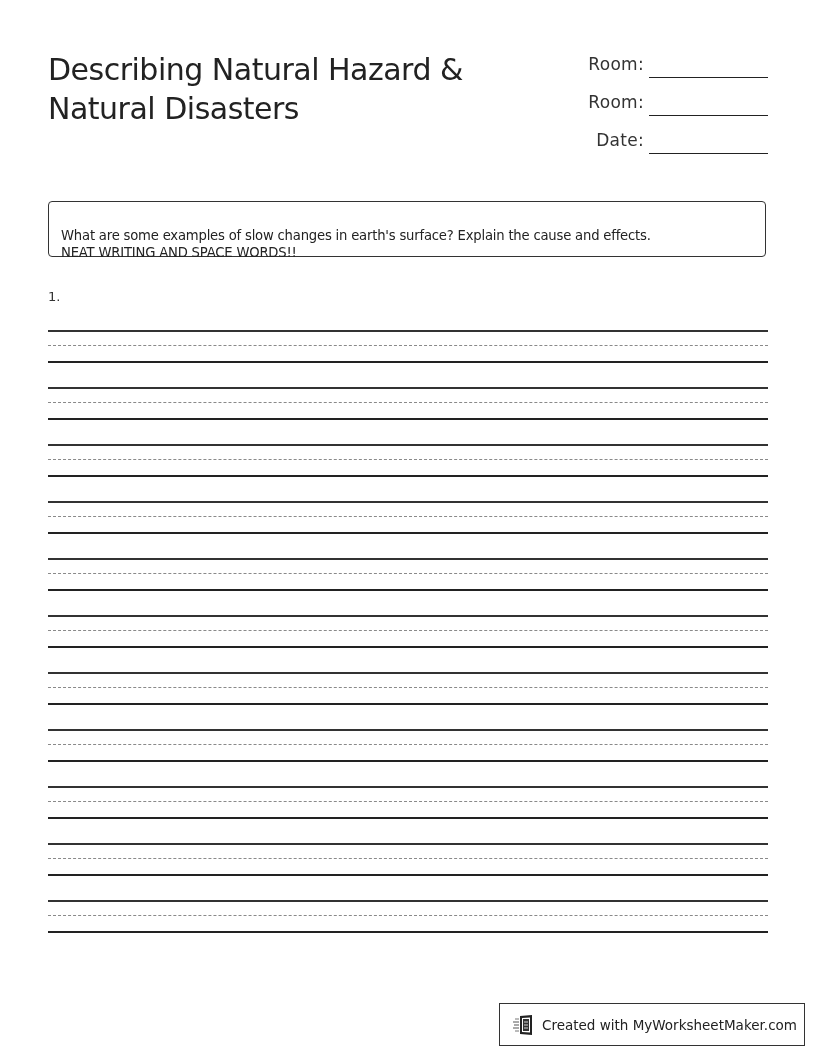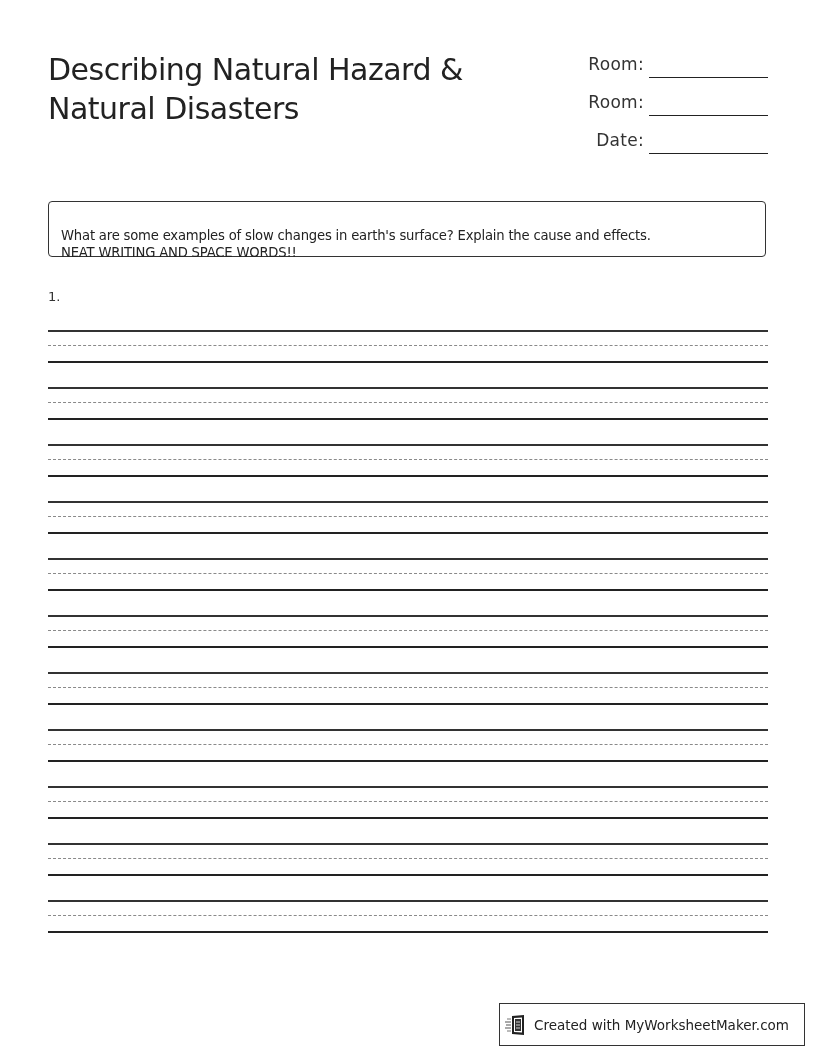--- a/index.html
+++ b/index.html
@@ -27,7 +27,7 @@
     .line-bot { position: absolute; left: 0; right: 0; top: 31px; height: 2px; background: #222; }
     .footer { position: absolute; left: 499px; top: 1003px; width: 306px; height: 43px;
               border: 1.5px solid #333; box-sizing: border-box; display: flex;
-              align-items: center; padding-left: 4px; }
+              align-items: center; padding-left: 12px; }
     .footer-logo { width: 24px; height: 22px; margin-right: 6px; }
     .footer-text { font-size: 13.5px; color: #222; }
   </style>

